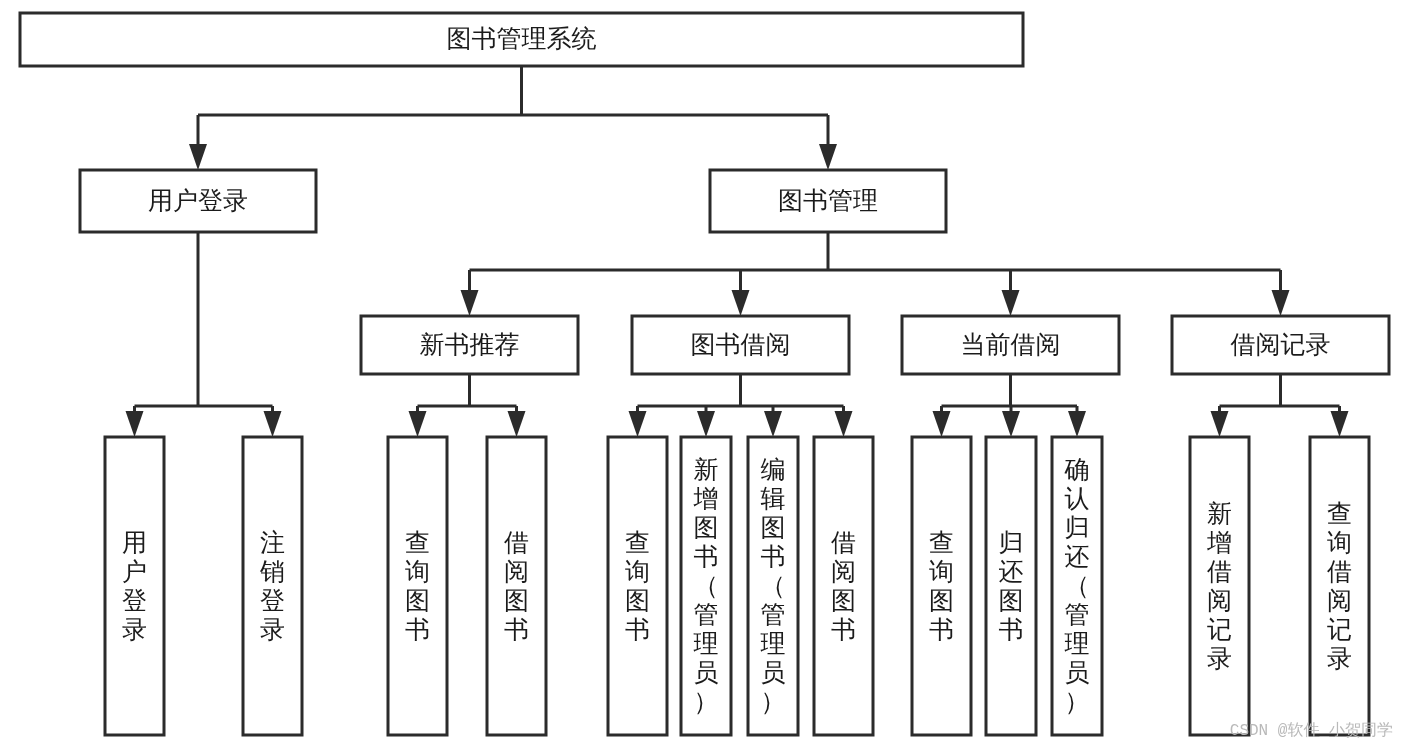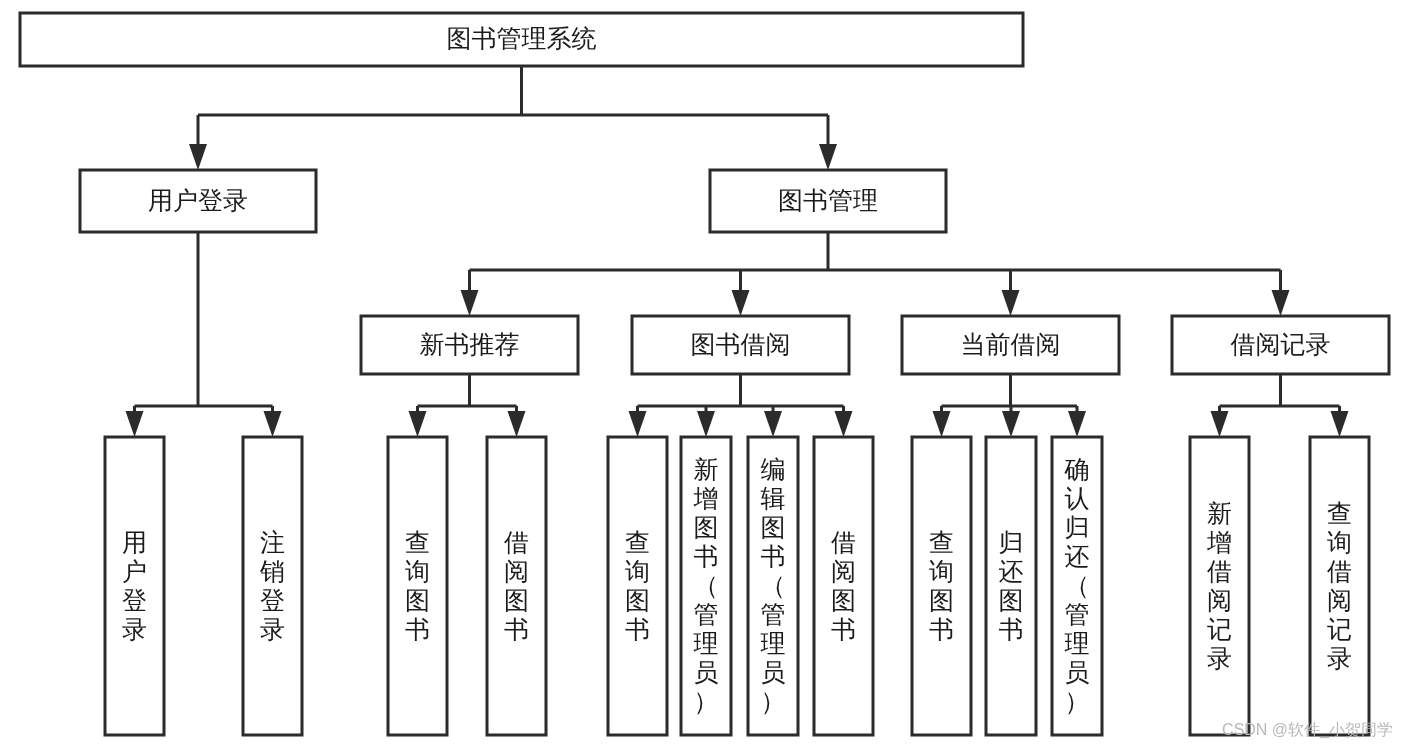--- a/index.html
+++ b/index.html
@@ -62,7 +62,7 @@
     position: absolute;
     right: 12px;
     bottom: 6px;
-    font-family: Liberation Sans, sans-serif;
+    font-family: Liberation Mono, monospace;
     font-size: 16px;
     color: #b9b9b9;
     white-space: nowrap;

